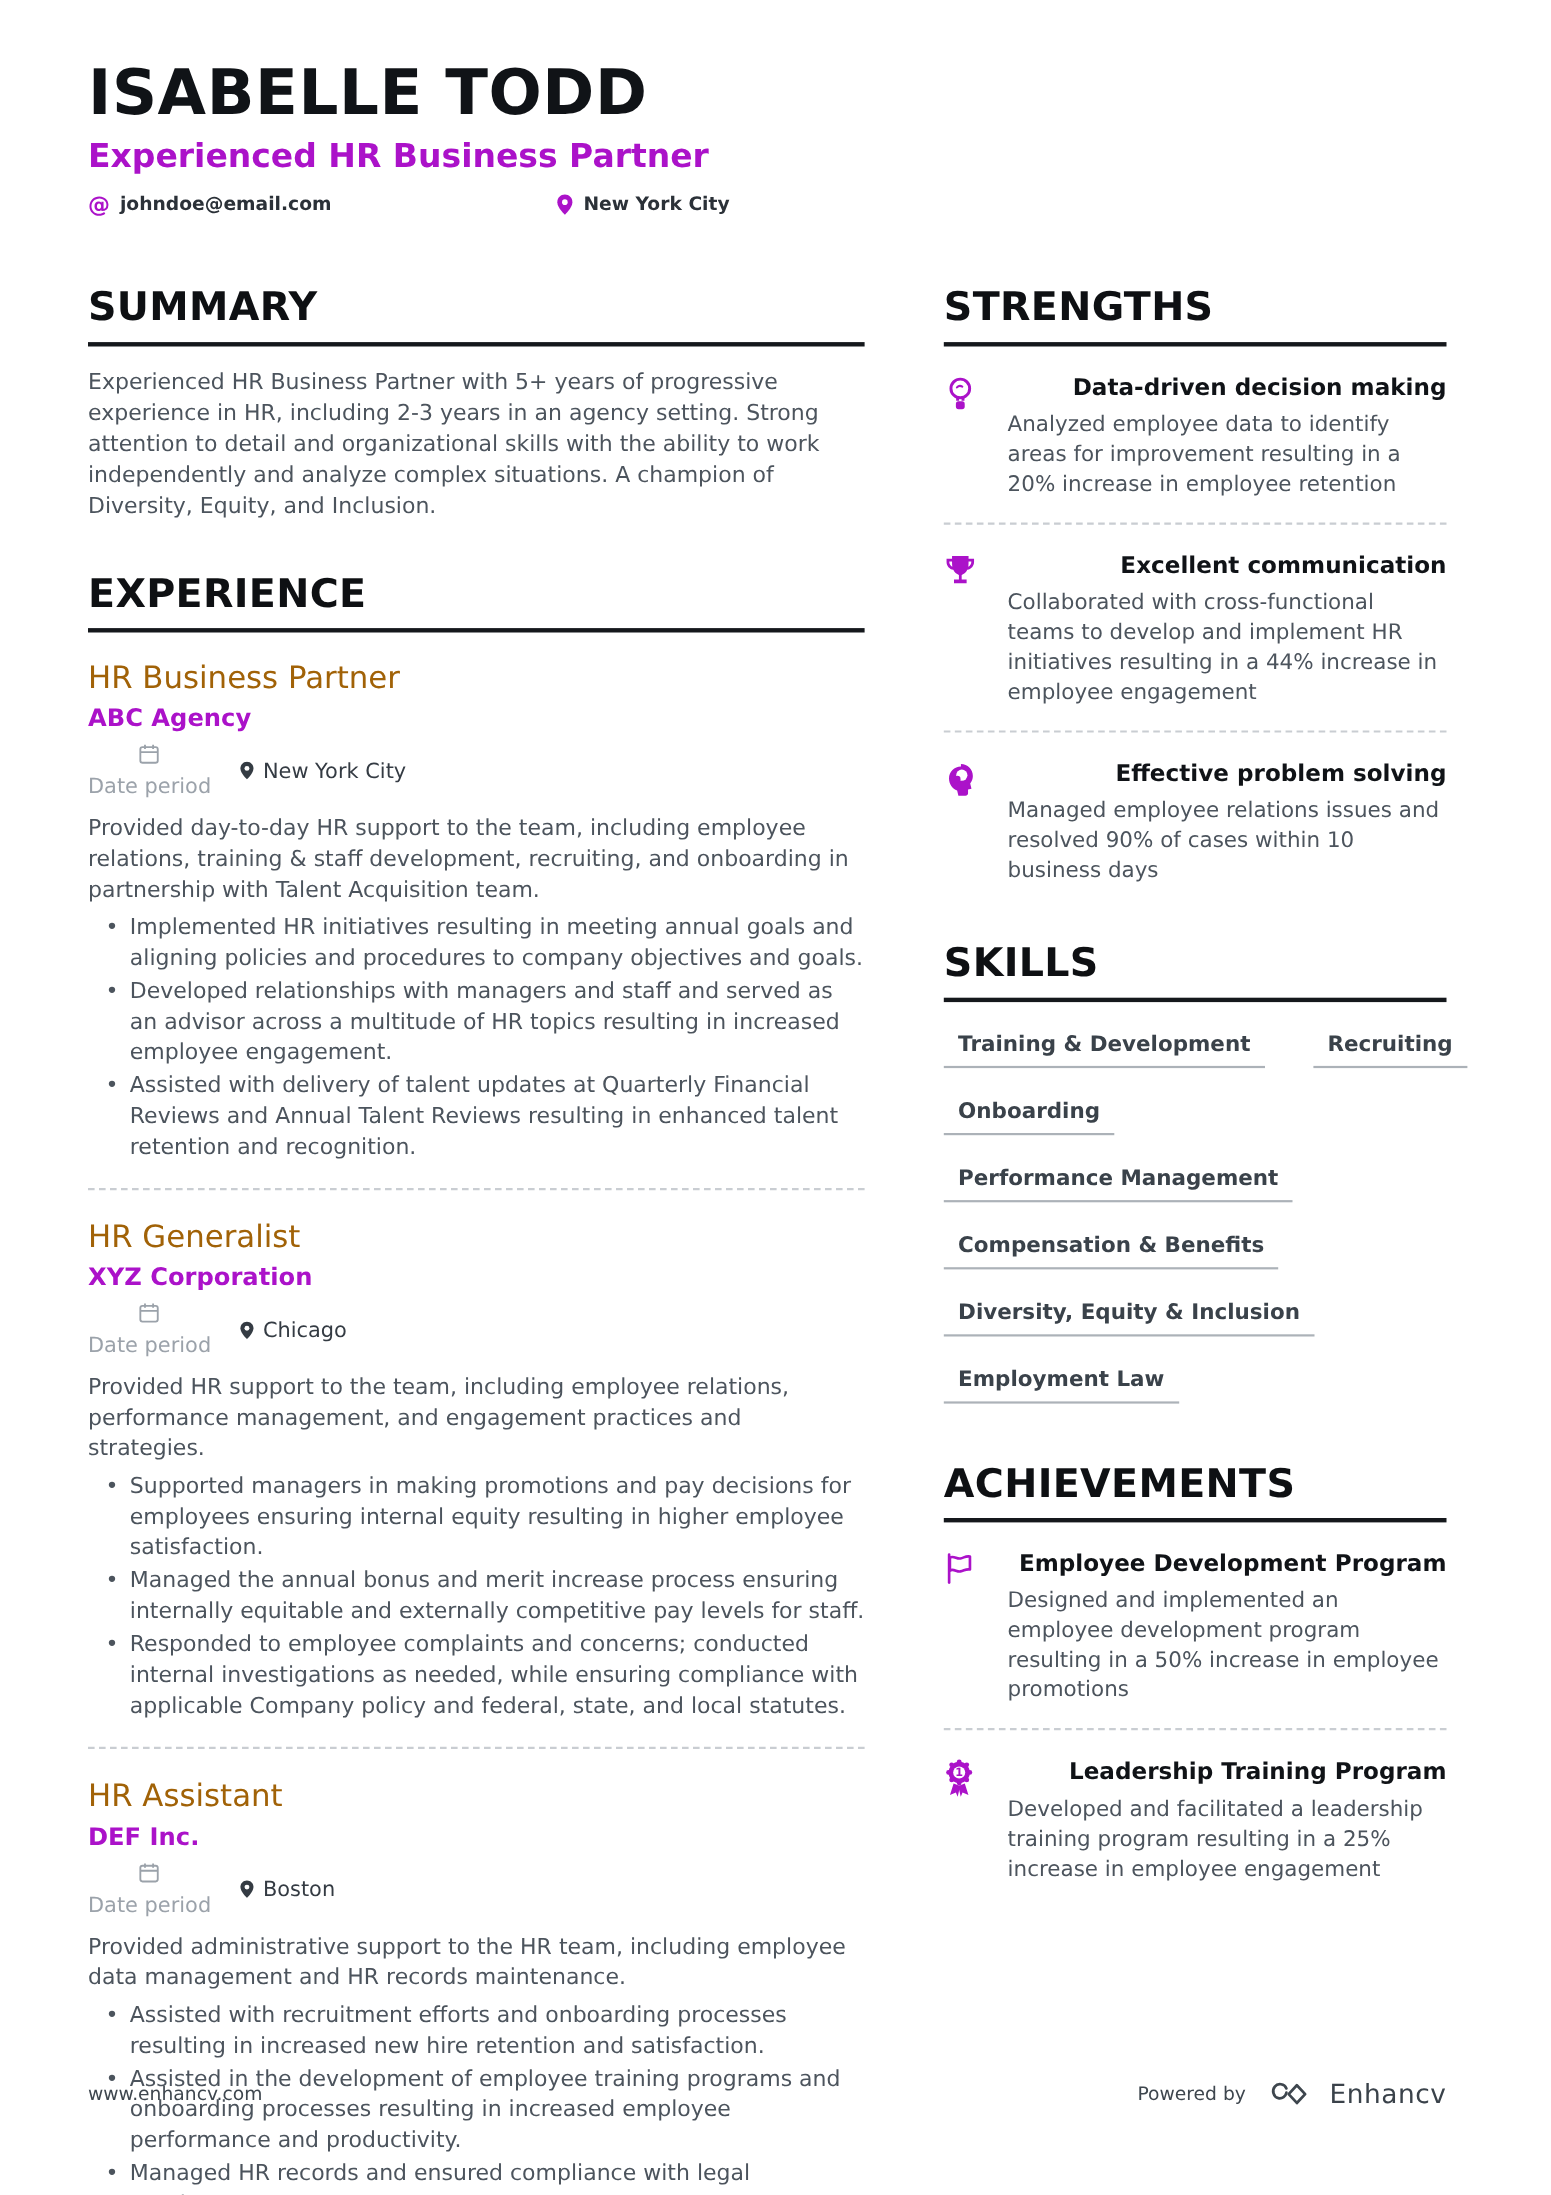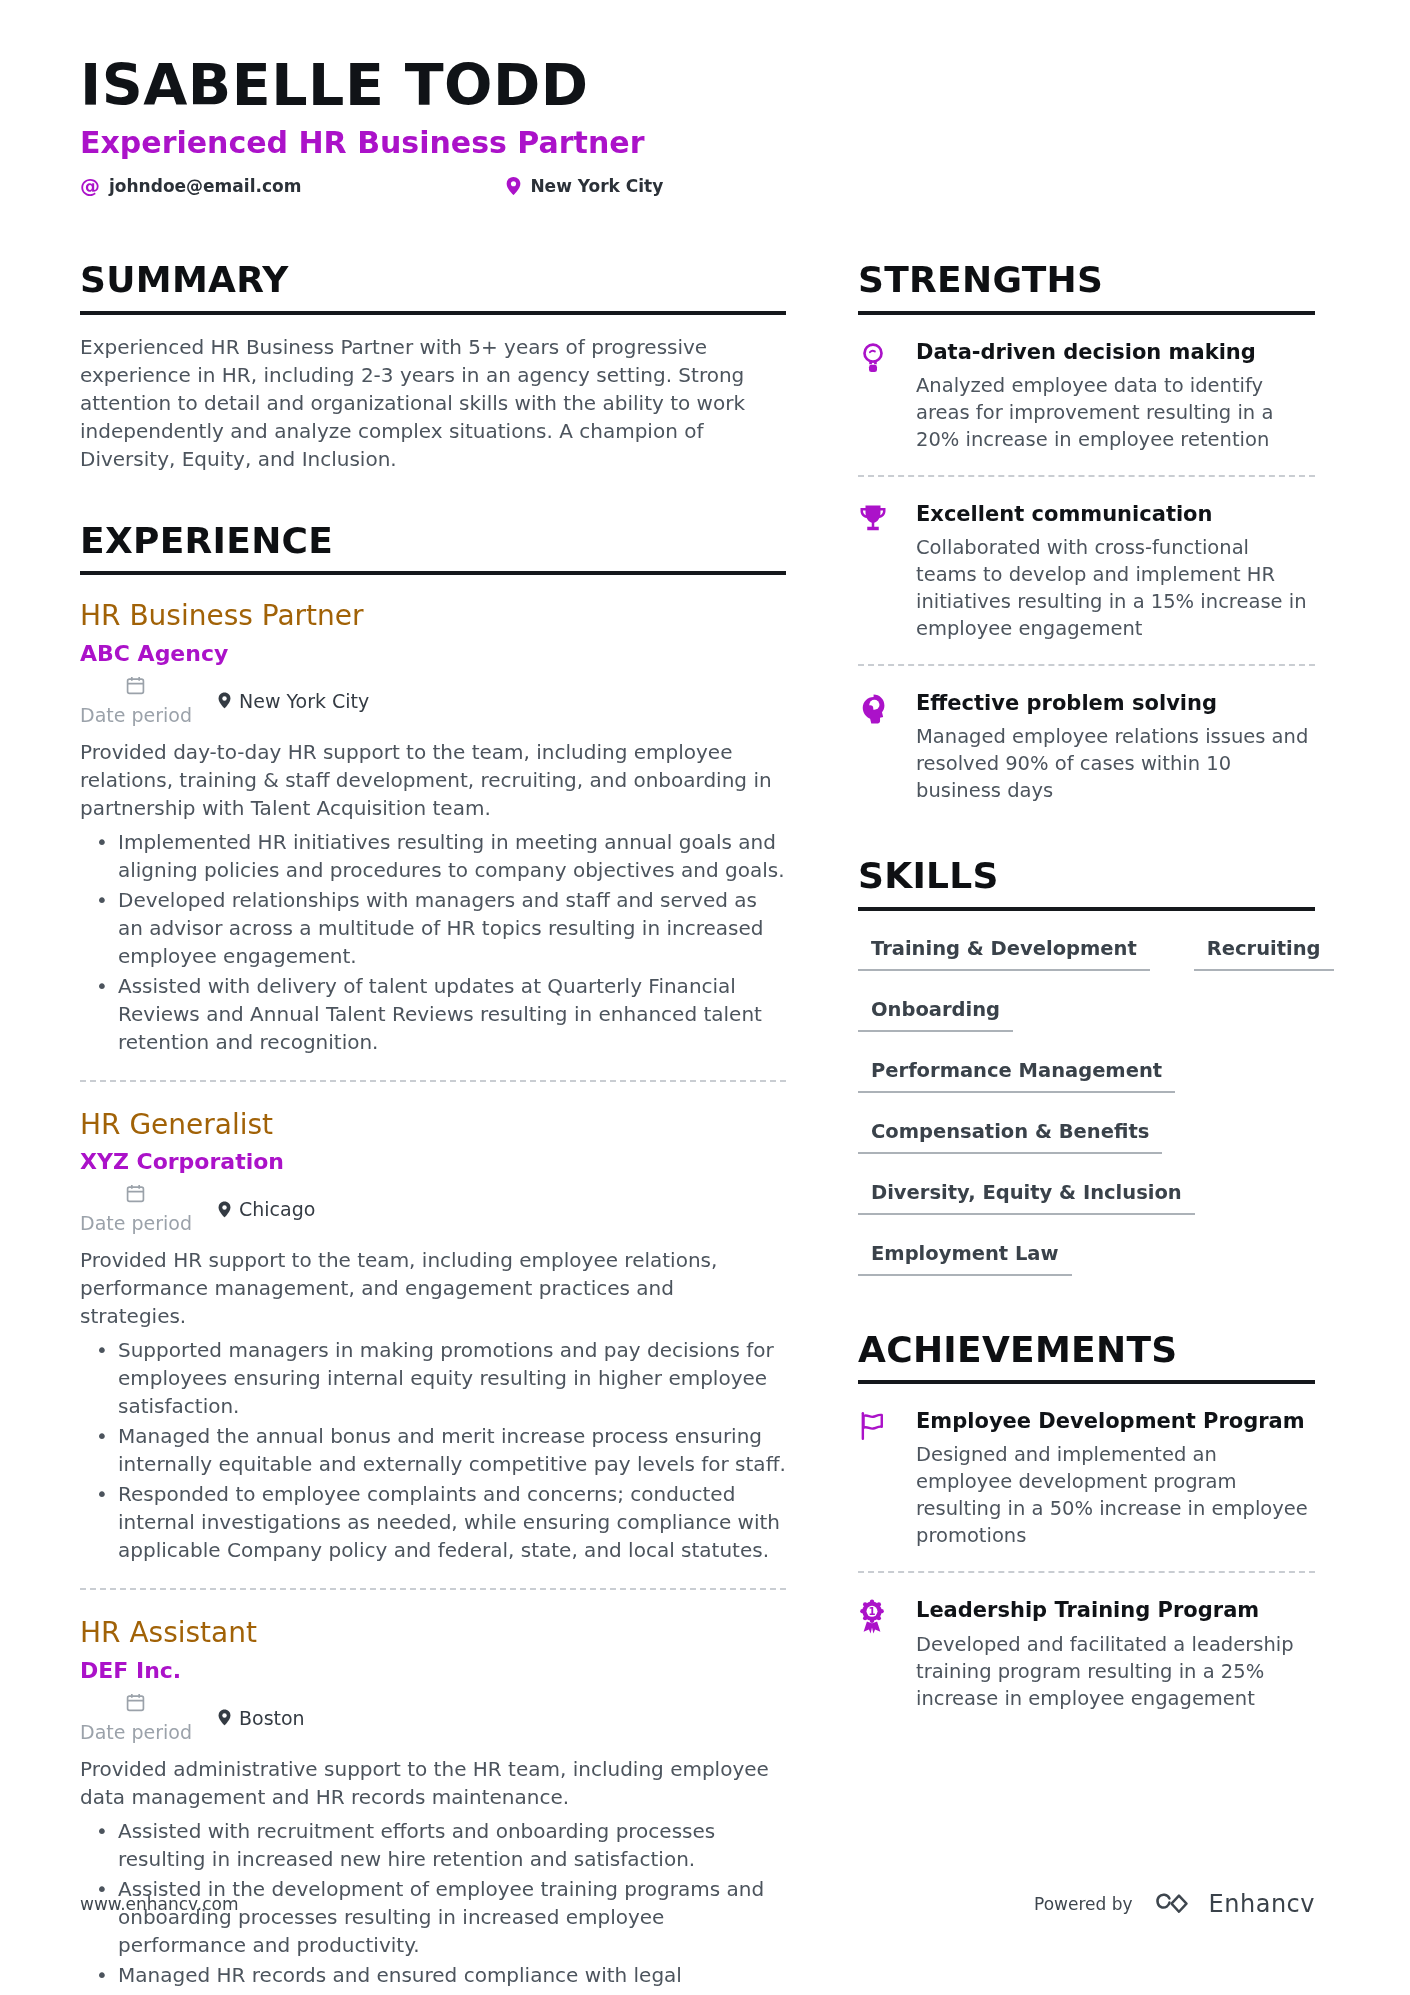--- a/index.html
+++ b/index.html
@@ -52,7 +52,7 @@
   .feature-item { display:flex; margin-top:24px; }
   .feature-icon { width:34px; flex:none; padding-top:2px; }
   .feature-body { margin-left:24px; flex:1; }
-  .feature-title { font-size:21px; font-weight:800; color:#101317; line-height:1.25; }
+  .feature-title { font-size:21px; font-weight:800; color:#101317; line-height:1.25;text-align:right; }
   .feature-text { margin-top:7px; font-size:19.5px; line-height:27px; color:#4C545D; }
   .col-right .dashed-divider { margin:22px 0 0; }
 

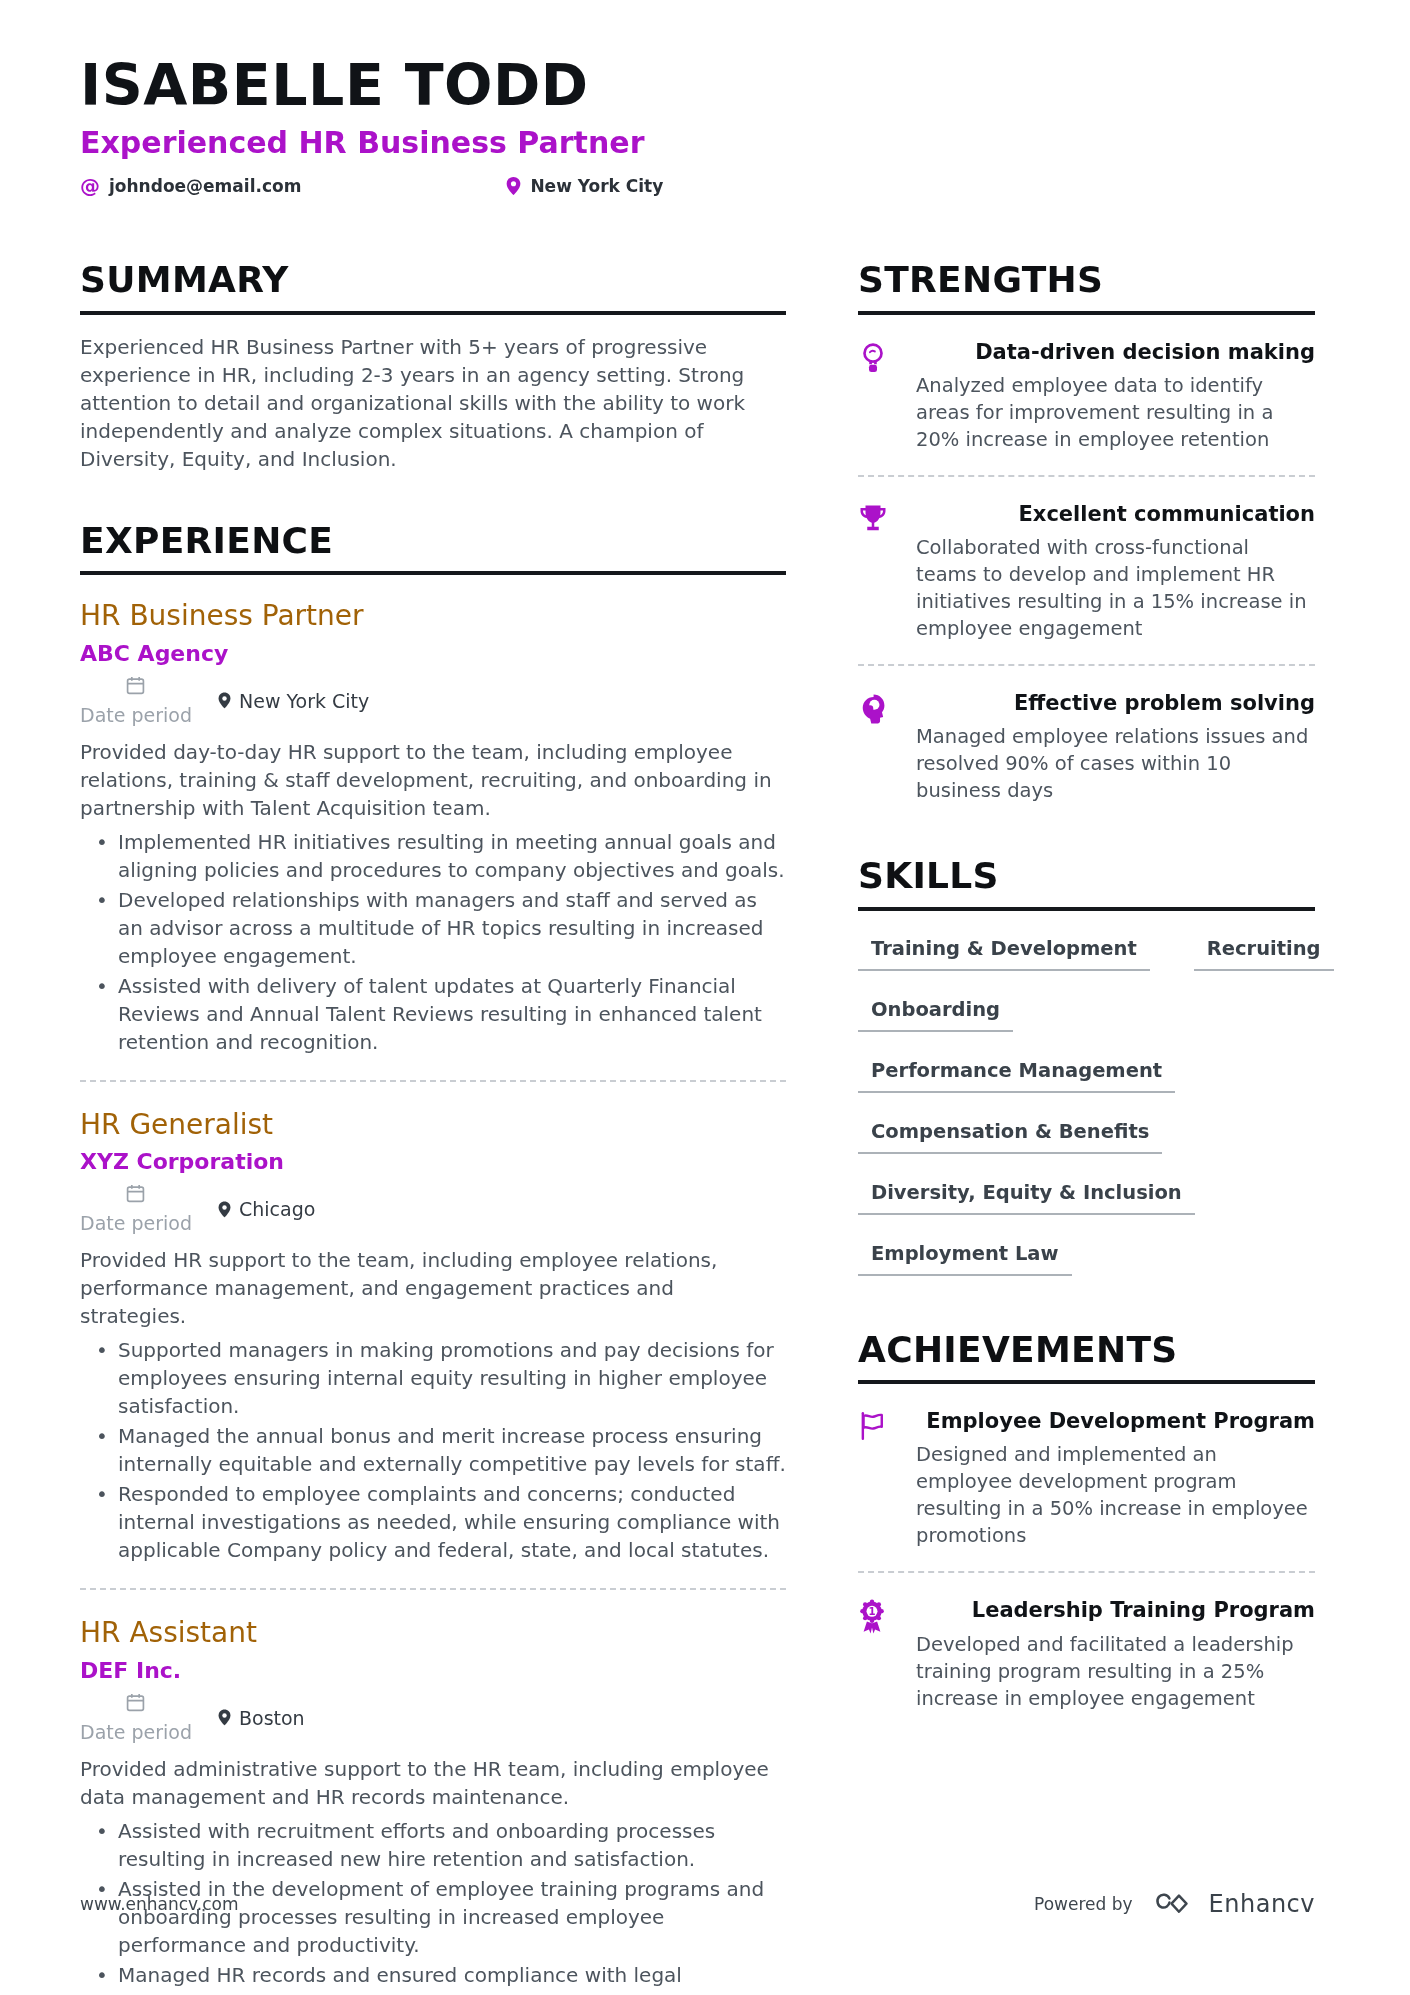--- a/index.html
+++ b/index.html
@@ -225,7 +225,7 @@
           </div>
           <div class="feature-body">
             <div class="feature-title">Excellent communication</div>
-            <div class="feature-text">Collaborated with cross-functional teams to develop and implement HR initiatives resulting in a 15% increase in employee engagement</div>
+            <div class="feature-text">Collaborated with cross-functional teams to develop and implement HR initiatives resulting in a 44% increase in employee engagement</div>
           </div>
         </div>
         <hr class="dashed-divider">

